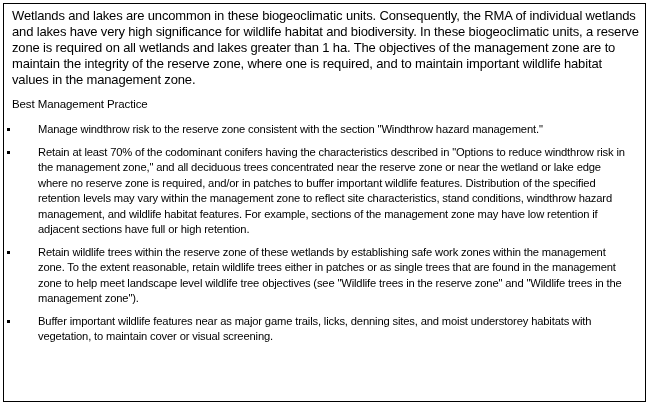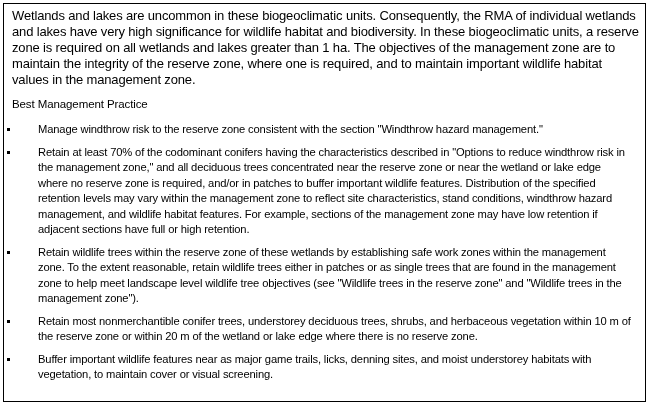--- a/index.html
+++ b/index.html
@@ -92,7 +92,6 @@
   </li>
   <li class="bmp-item">
     <span class="bullet"></span>
-    <span>Retain most nonmerchantible conifer trees, understorey deciduous trees, shrubs, and herbaceous vegetation within 10 m of the reserve zone or within 20 m of the wetland or lake edge where there is no reserve zone.</span>
   </li>
   <li class="bmp-item">
     <span class="bullet"></span>

